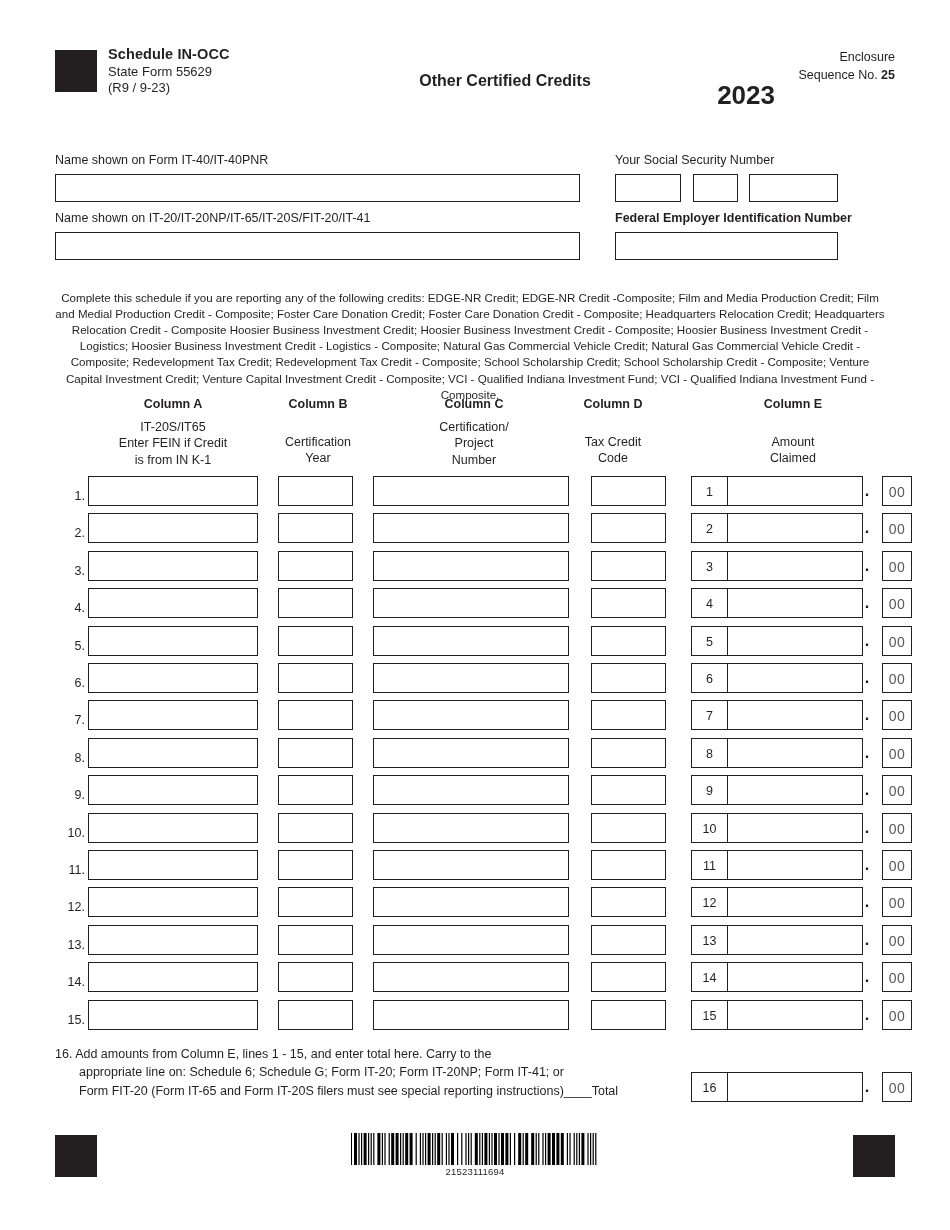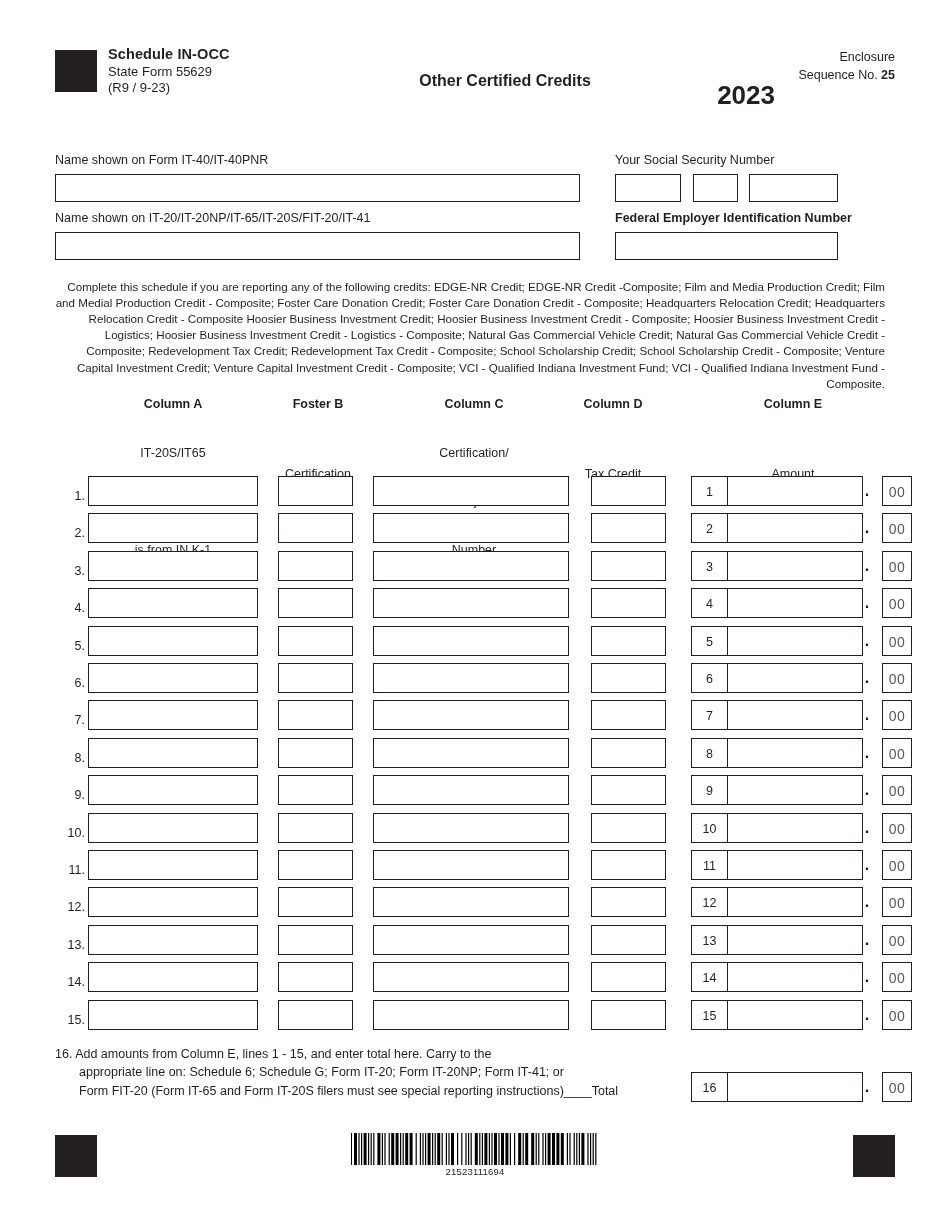--- a/index.html
+++ b/index.html
@@ -112,11 +112,11 @@
   .instructions {
     position: absolute;
     left: 55px;
-    top: 279px;
+    top: 290px;
     width: 830px;
     font-size: 11.6px;
     line-height: 1.39;
-    text-align: right;
+    text-align: center;
   }
 
   

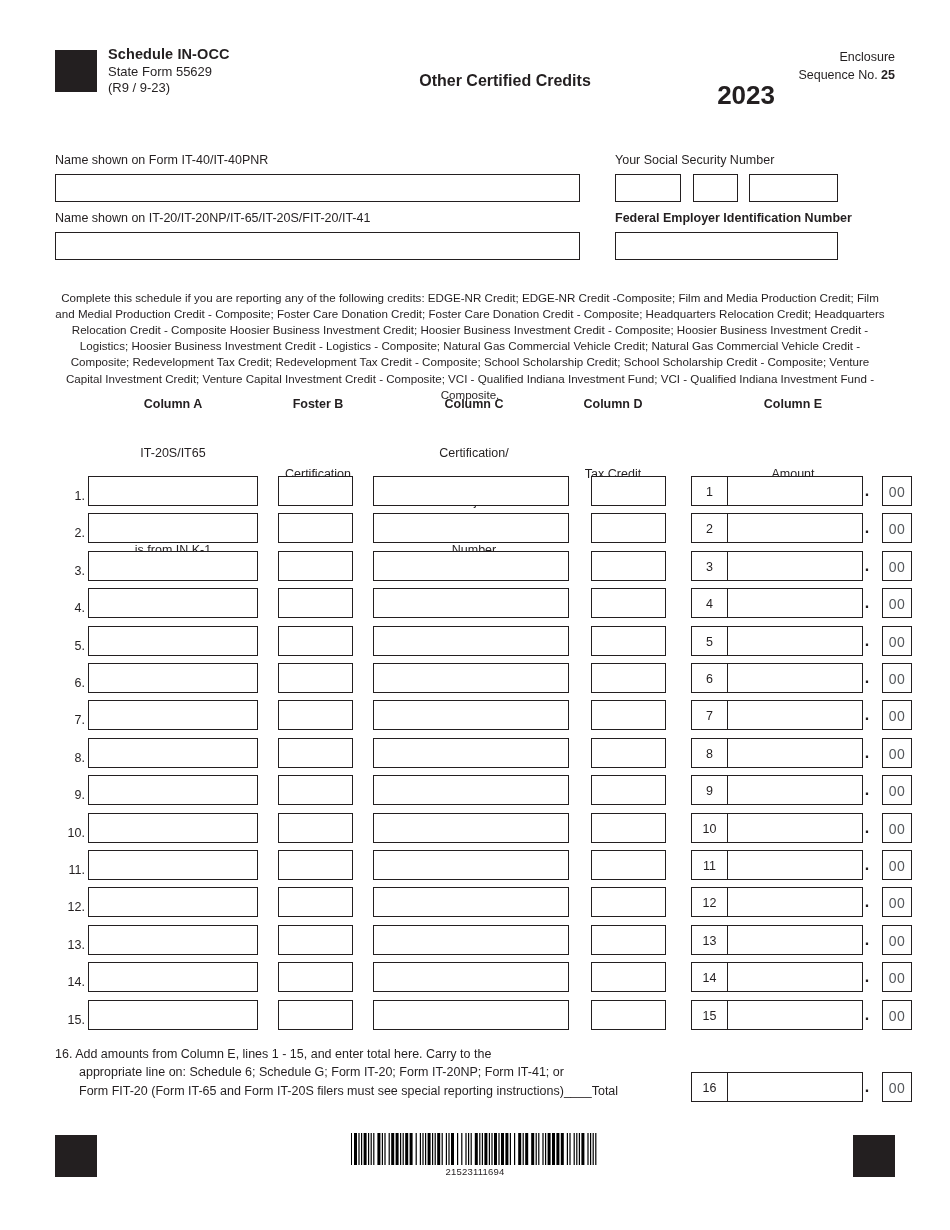--- a/index.html
+++ b/index.html
@@ -318,7 +318,7 @@
   </div>
 
   <div class="colhead" id="ch-b">
-    <span class="ch-title">Foster B</span>
+    <span class="ch-title">Column B</span>
     <span class="ch-spacer"></span>
     <span class="ch-sub">Certification</span>
     <span class="ch-sub">Year</span>

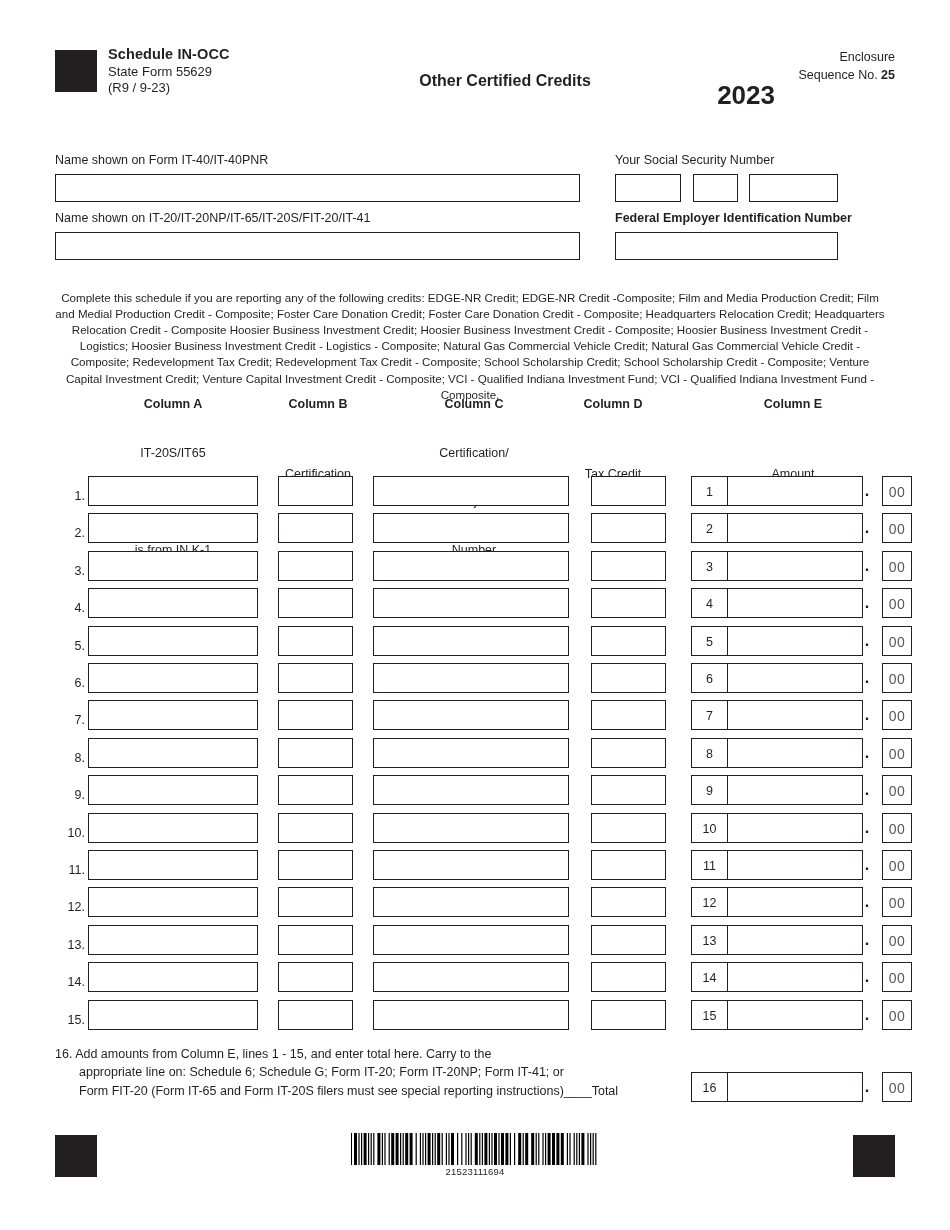--- a/index.html
+++ b/index.html
@@ -131,7 +131,7 @@
     display: block;
     margin-bottom: 6px;
   }
-  .colhead .ch-sub { display: block; margin-top: 32px; }
+  .colhead .ch-sub { display: block; }
   .ch-spacer { display: block; height: 15px; }
 
   #ch-a { left: 88px;  top: 396px; width: 170px; }

